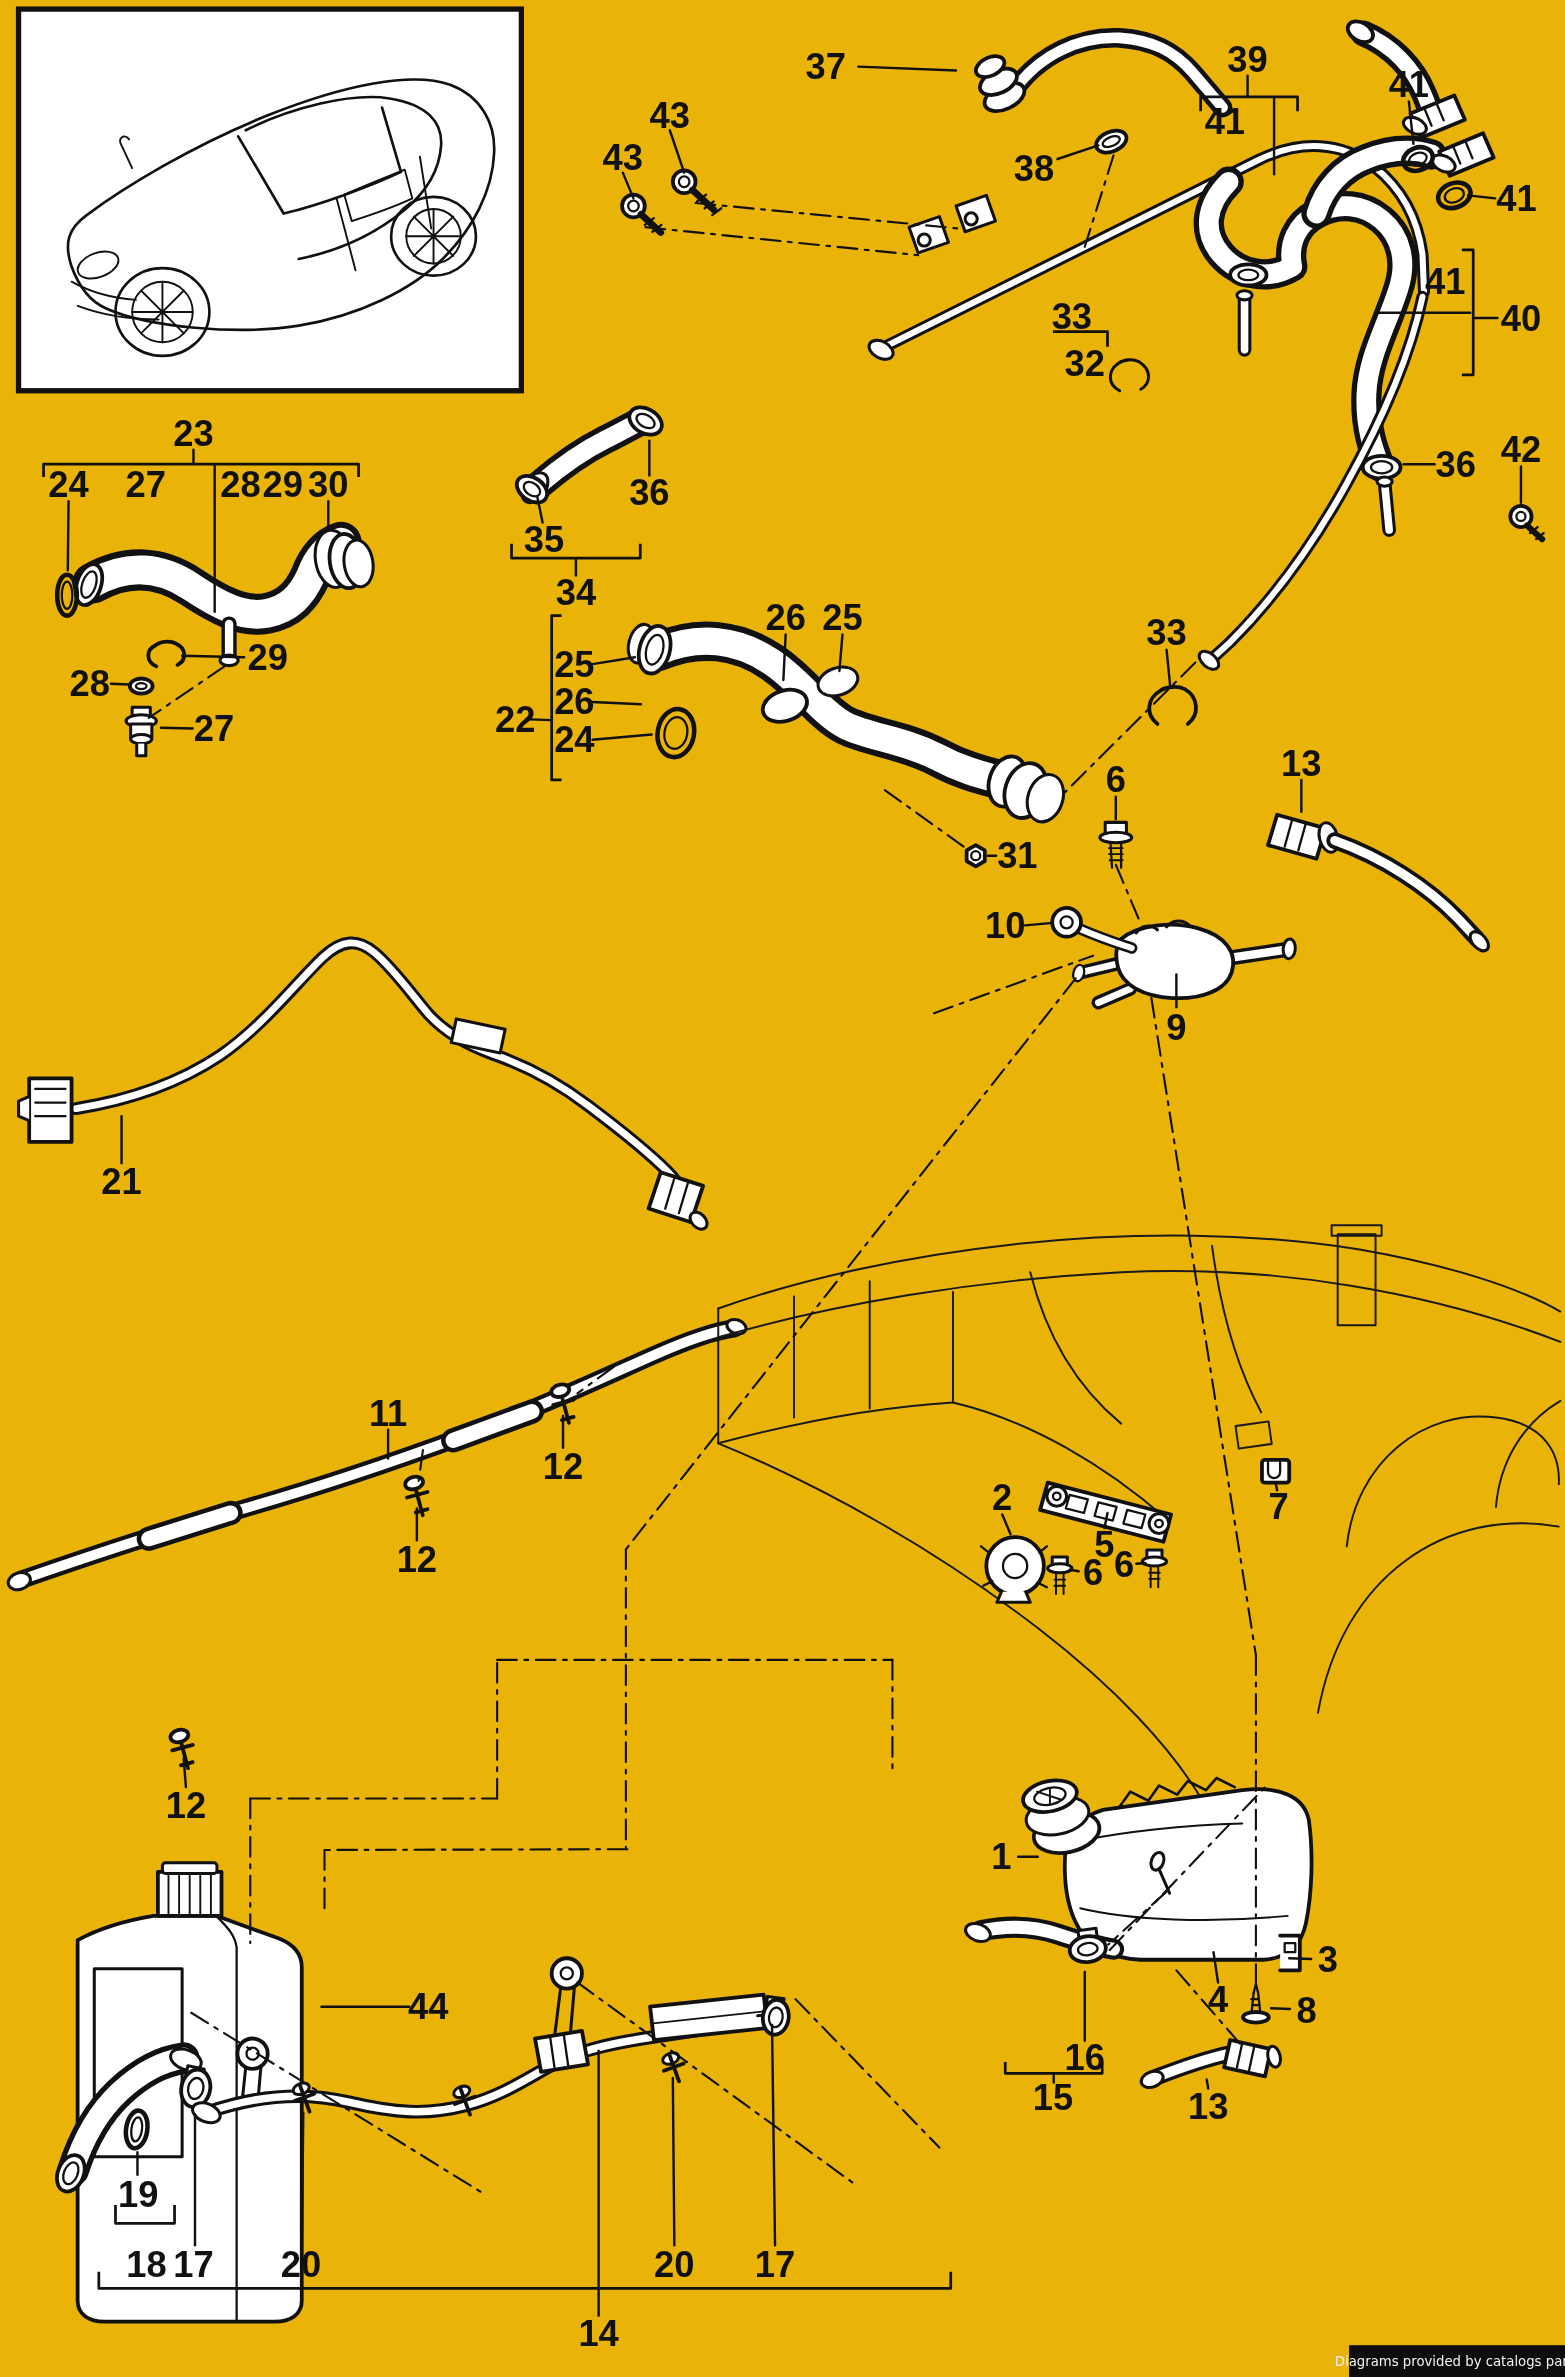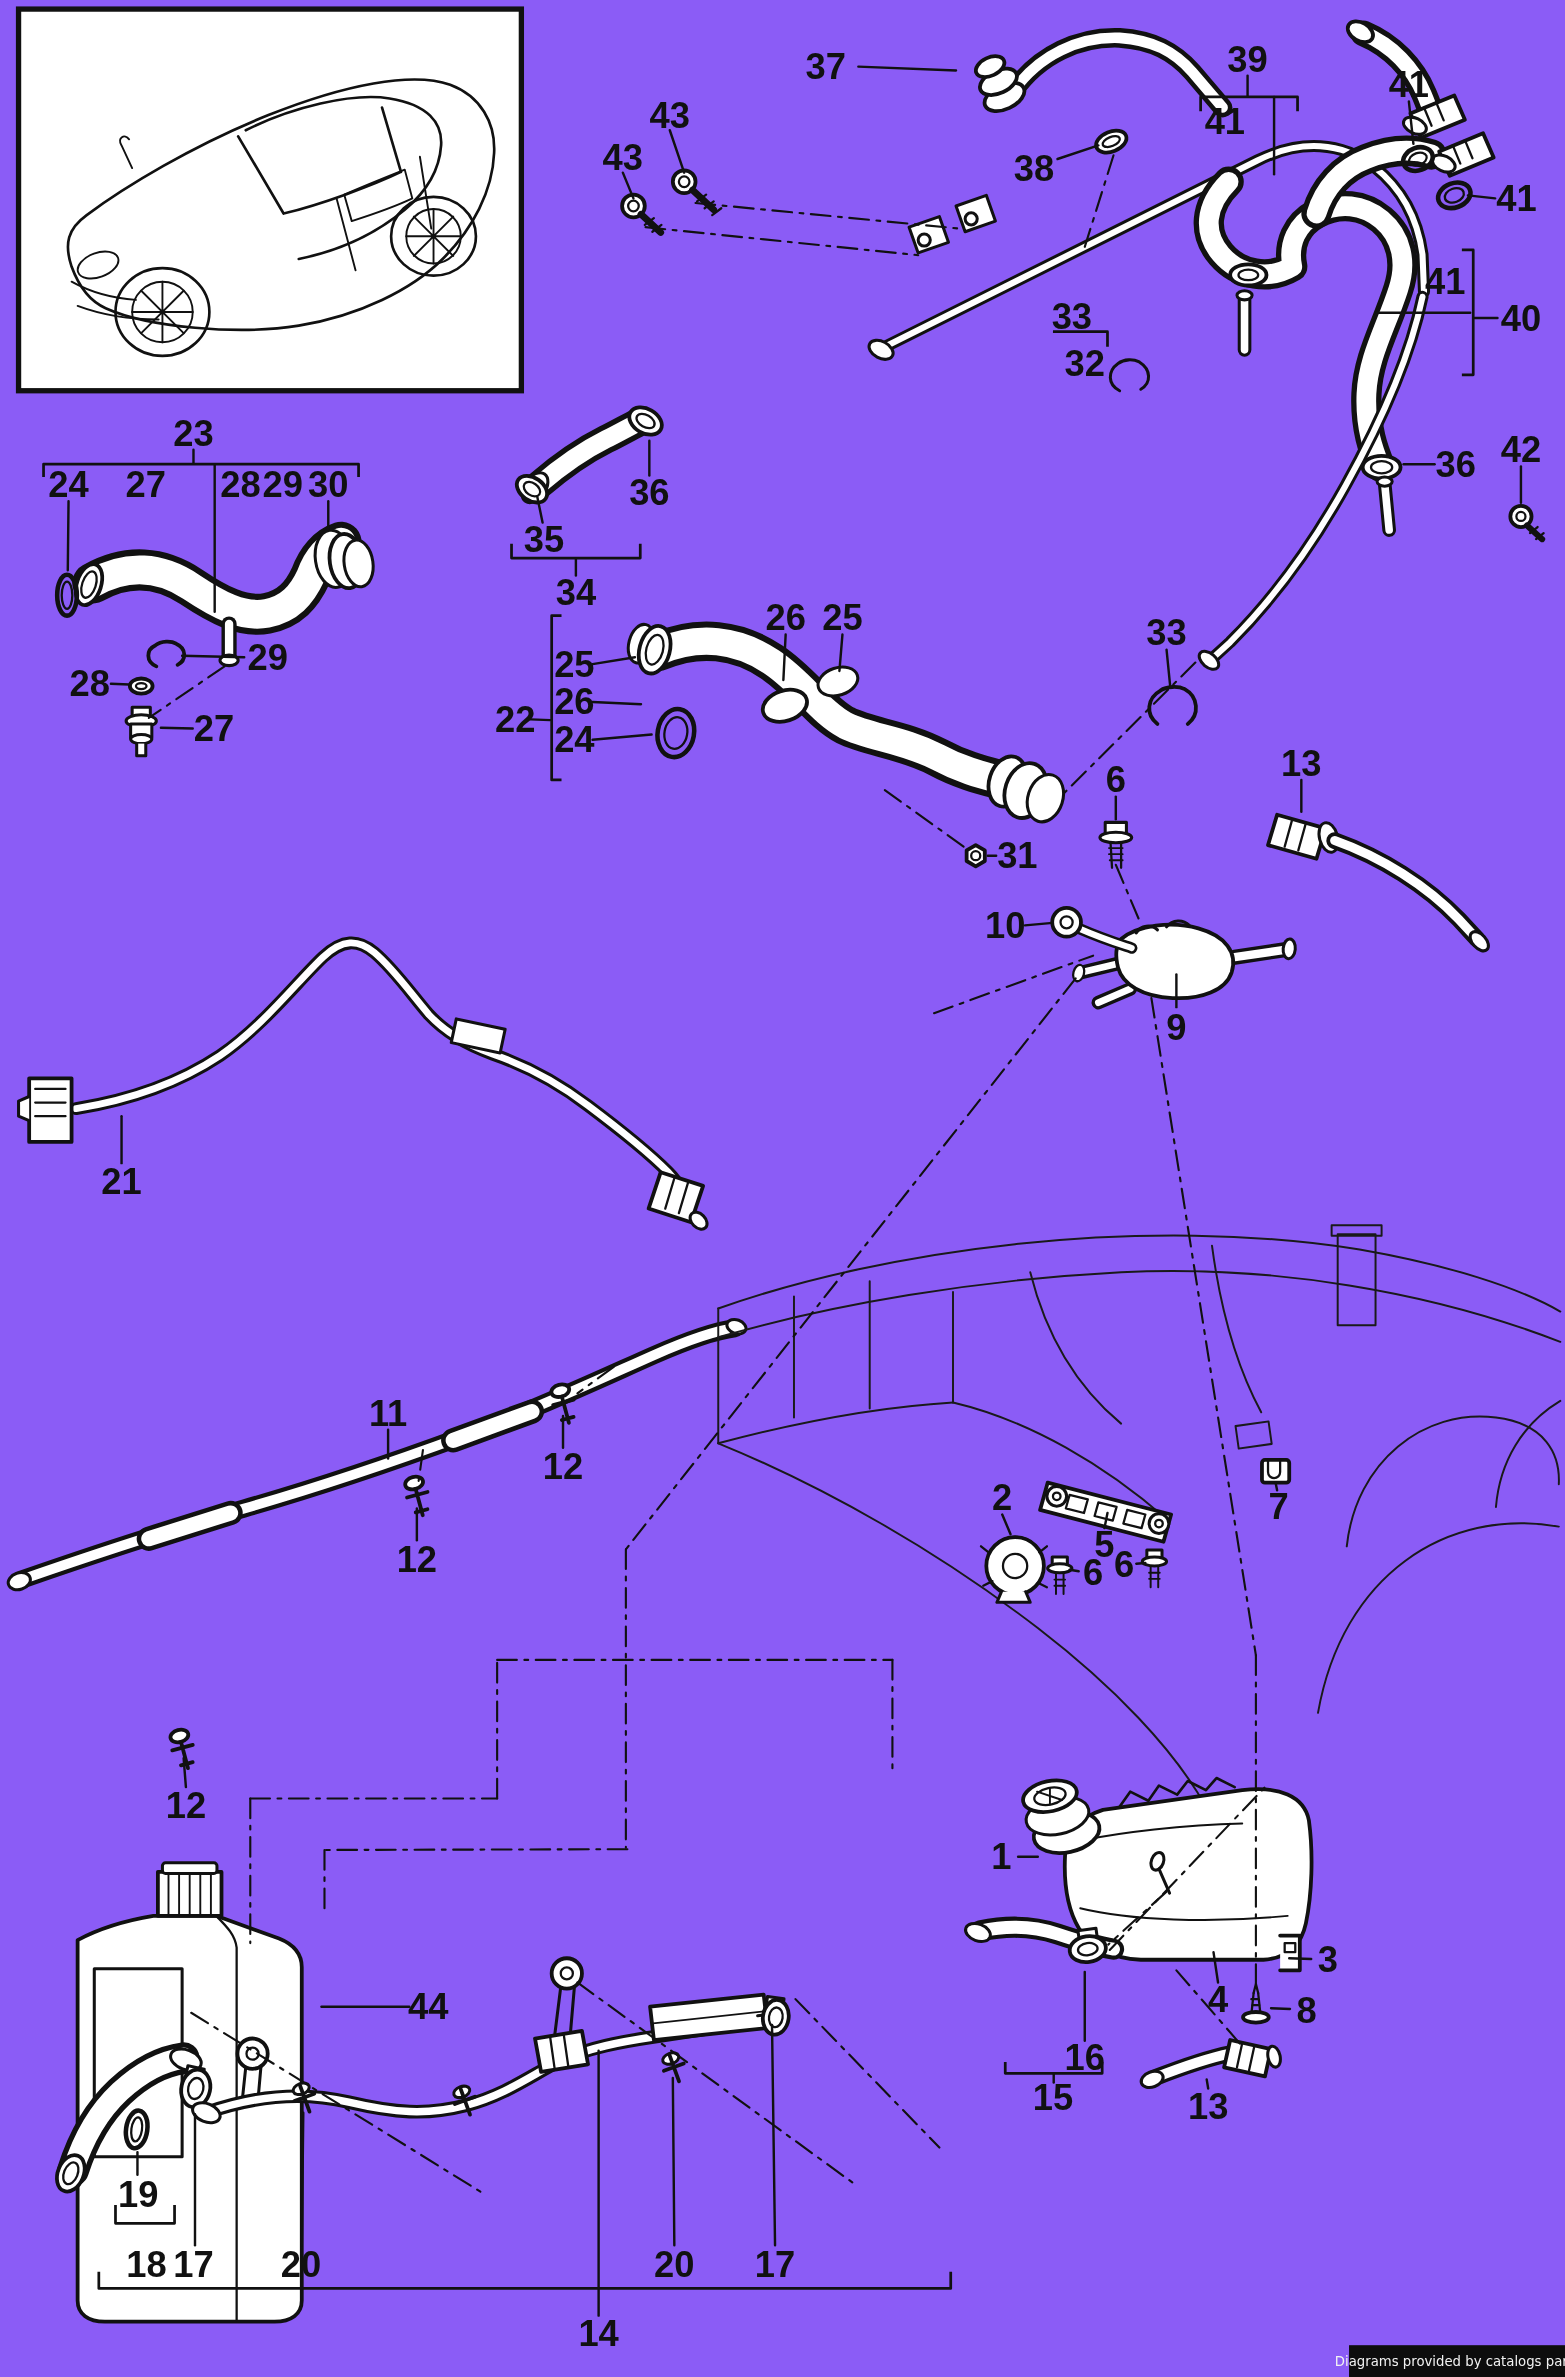--- a/index.html
+++ b/index.html
@@ -3,7 +3,7 @@
 <meta charset="utf-8">
 <style>
   html,body{margin:0;padding:0;background:#ffffff;}
-  .stage{position:relative;width:1566px;height:2377px;background:#8b5cf6;overflow:hidden;}
+  .stage{position:relative;width:1566px;height:2377px;background:#eab308;overflow:hidden;}
   svg{position:absolute;left:0;top:0;}
   text.part{font:700 48px "Liberation Sans", sans-serif;fill:#111;}
   text.badge-text{font:400 17.5px "DejaVu Sans", sans-serif;fill:#f2f2f2;}

